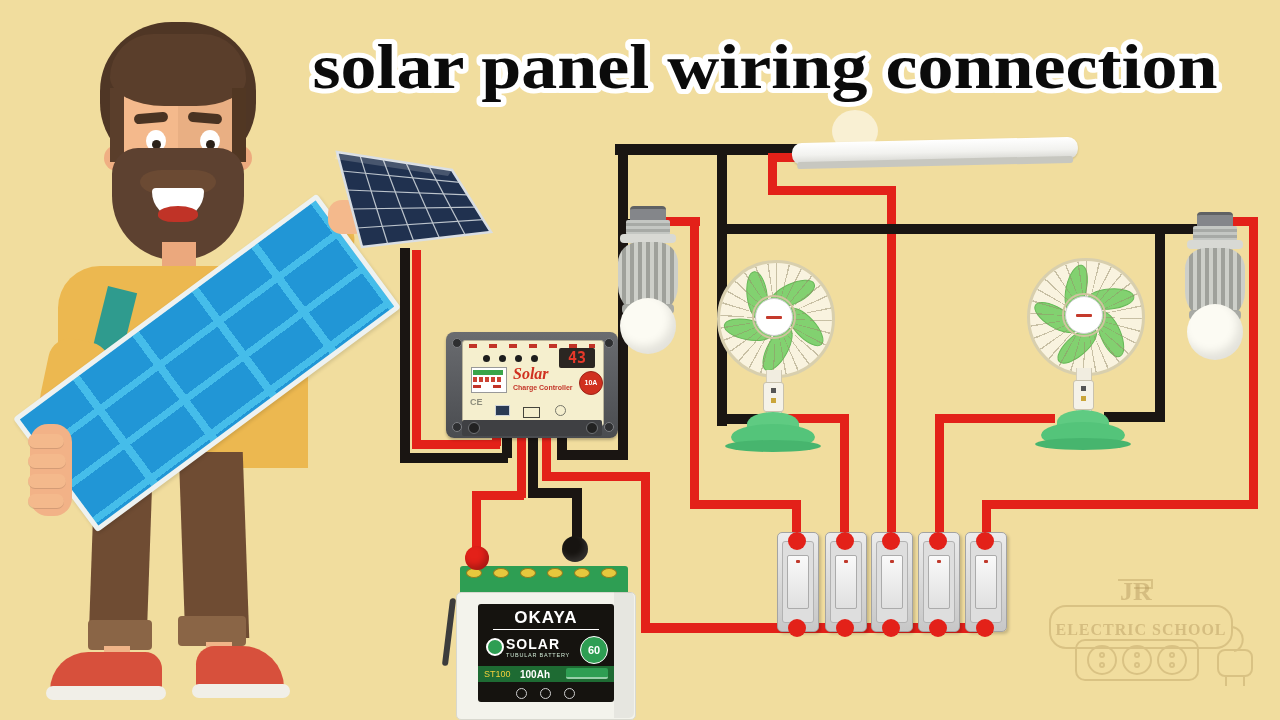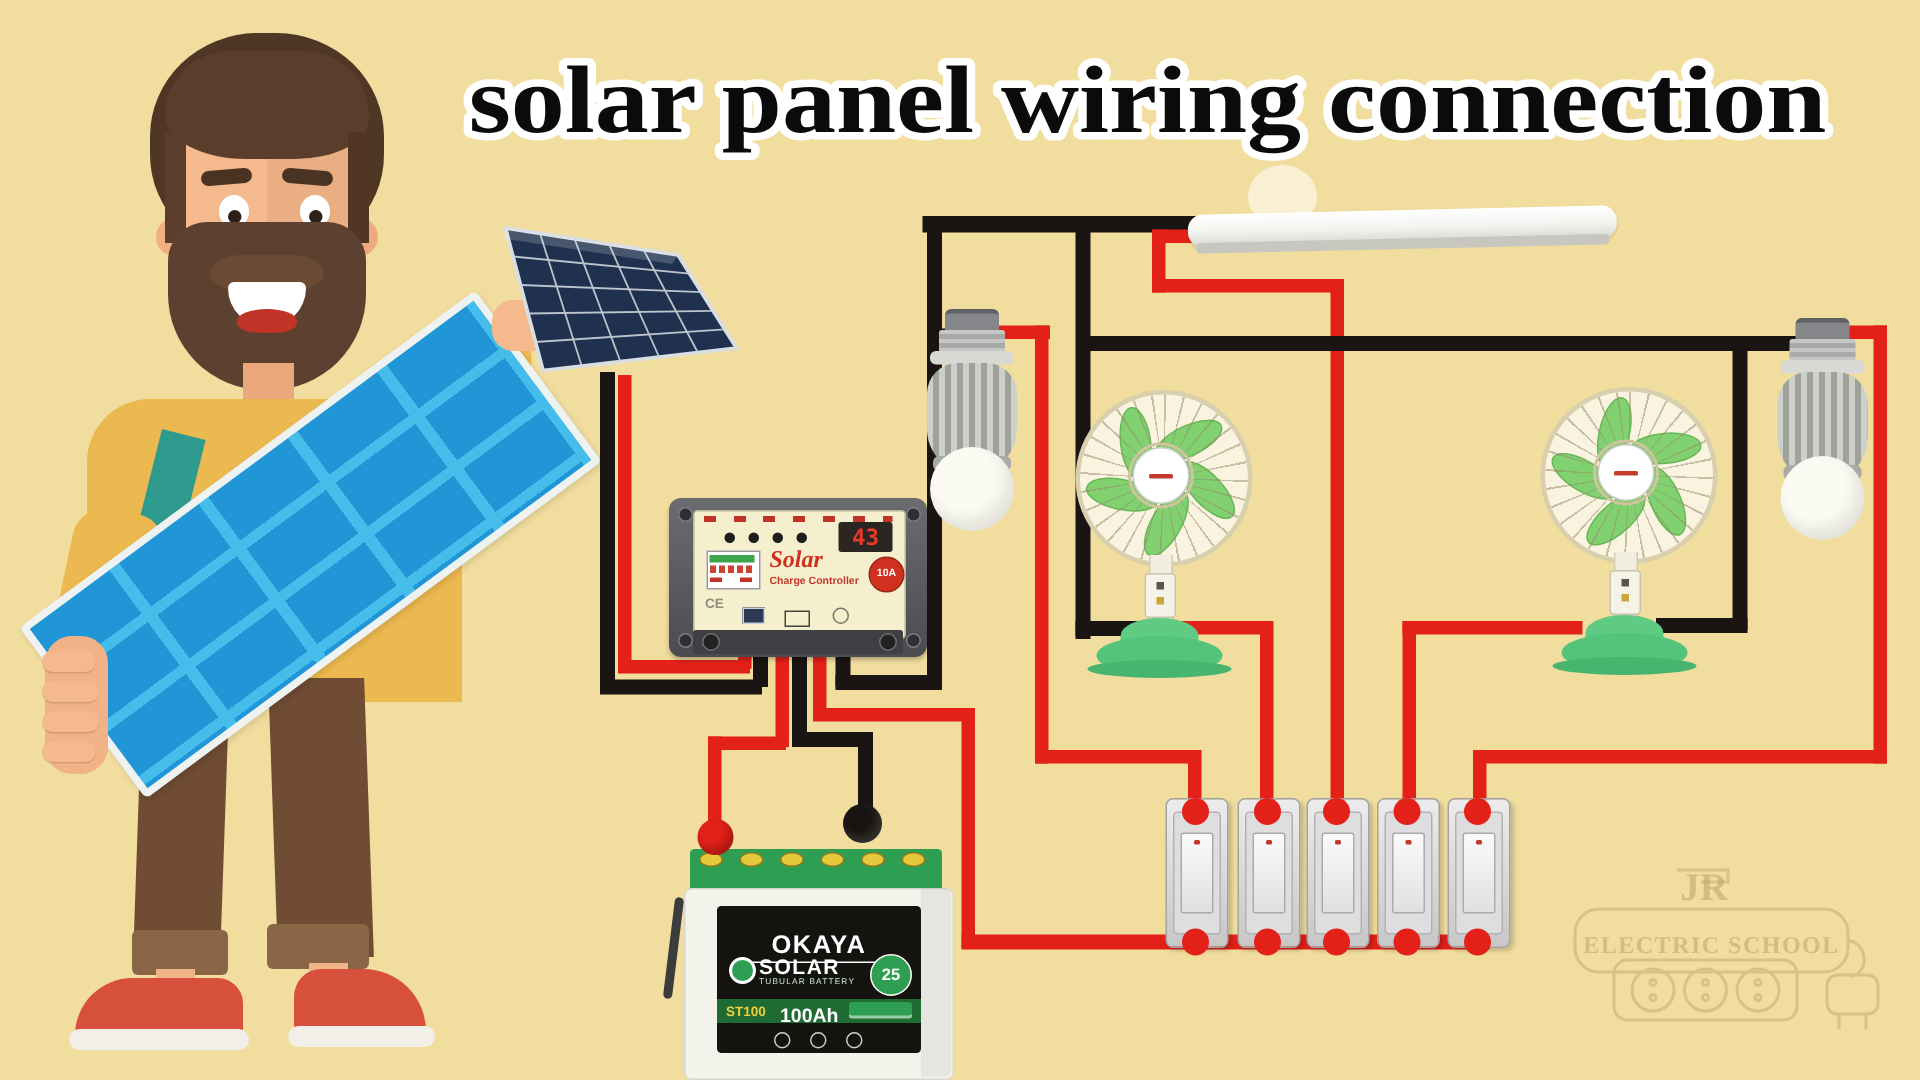--- a/index.html
+++ b/index.html
@@ -340,7 +340,7 @@
   <div class="abs" style="left:6px;top:52px;width:178px;height:126px;background:#f3f3ec;border:1px solid #d8d8cf;border-radius:5px;"></div>
   <div class="abs" style="left:164px;top:52px;width:20px;height:126px;background:rgba(0,0,0,.05);border-radius:0 5px 5px 0;"></div>
   <div class="abs" style="left:28px;top:64px;width:136px;height:98px;background:#15130f;border-radius:3px;overflow:hidden;">
-    <div style="text-align:center;padding-top:16px;color:#fff;font-weight:bold;font-size:17px;letter-spacing:1px;">OKAYA</div>
+    <div style="text-align:center;padding-top:4px;color:#fff;font-weight:bold;font-size:17px;letter-spacing:1px;">OKAYA</div>
     <div style="margin:1px auto 0;width:78%;height:1px;background:#fff;"></div>
     <div class="abs" style="left:8px;top:34px;width:14px;height:14px;border-radius:50%;background:#2e9e53;border:2px solid #fff;"></div>
     <div class="abs" style="left:28px;top:32px;color:#fff;font-weight:bold;font-size:14px;letter-spacing:1px;">SOLAR</div>

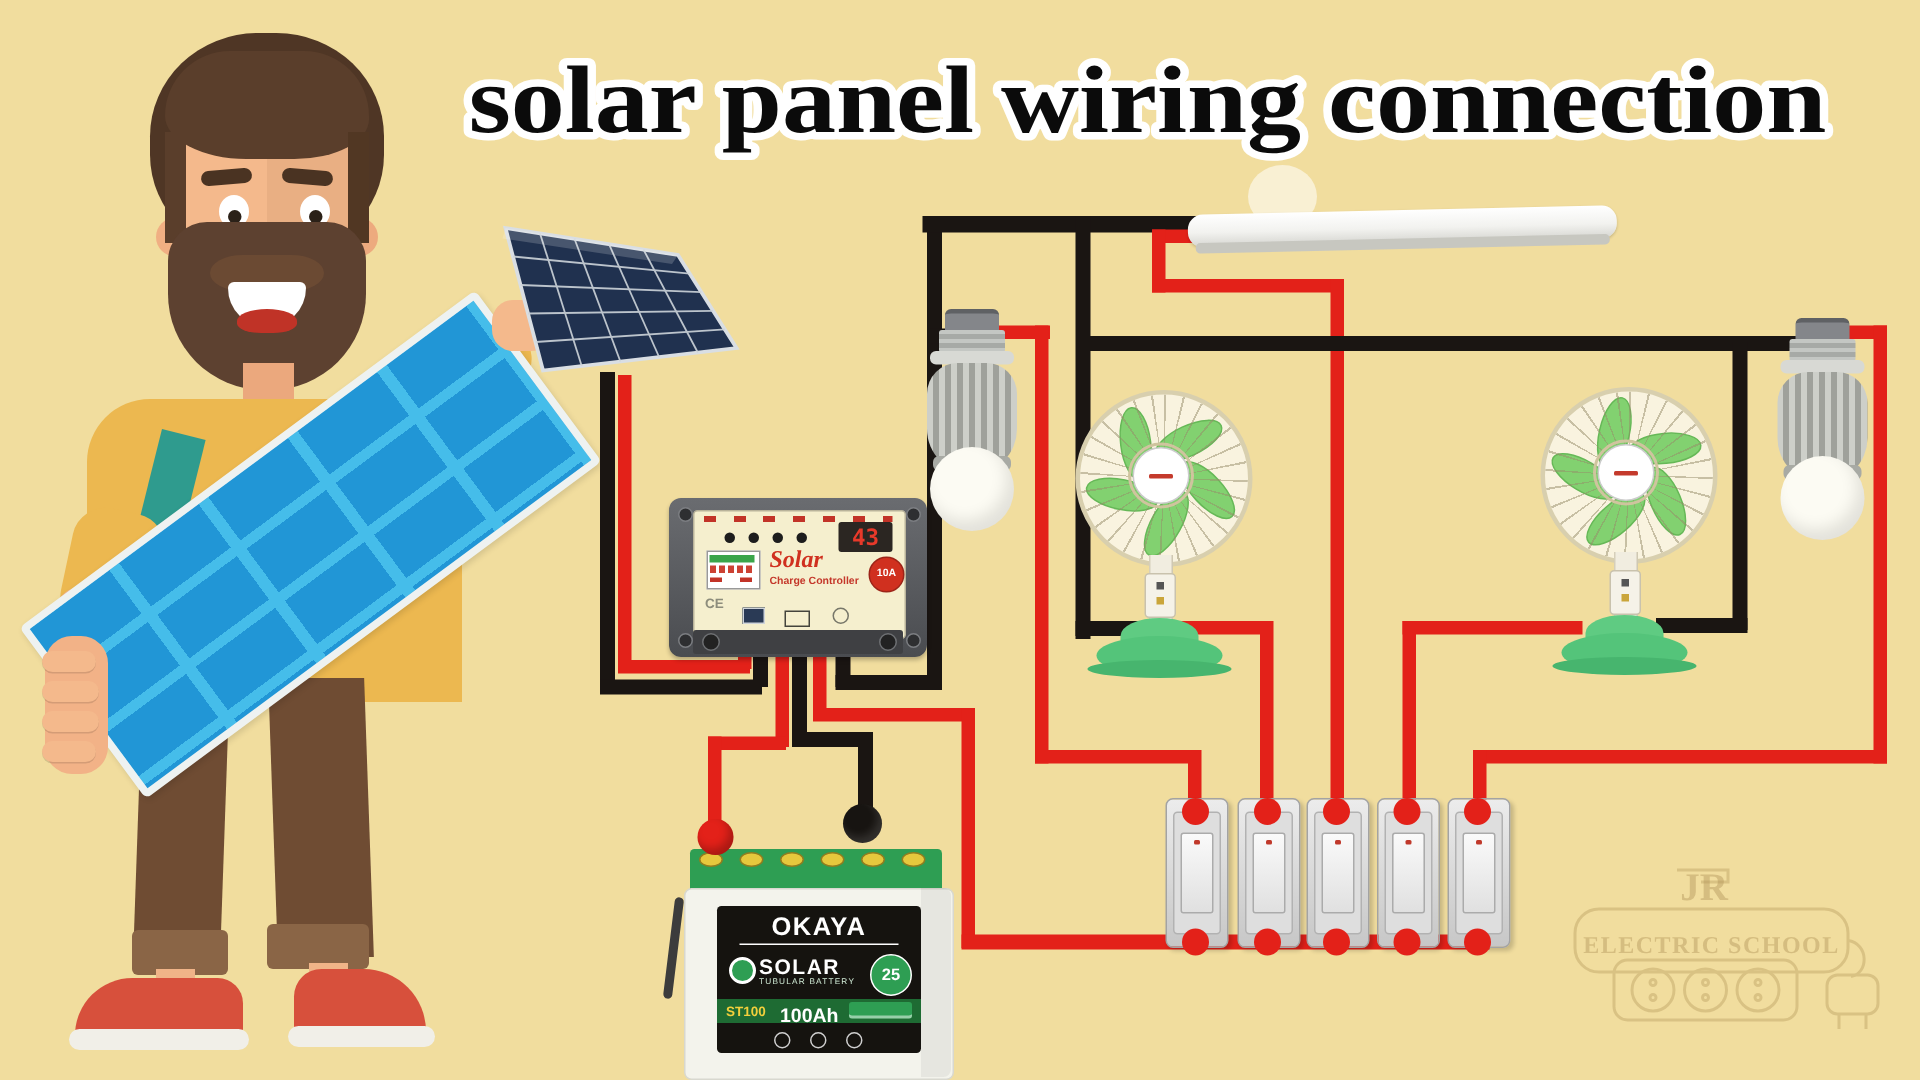--- a/index.html
+++ b/index.html
@@ -346,7 +346,7 @@
     <div class="abs" style="left:28px;top:32px;color:#fff;font-weight:bold;font-size:14px;letter-spacing:1px;">SOLAR</div>
     <div class="abs" style="left:28px;top:48px;color:#cfe9d4;font-size:5.5px;letter-spacing:.8px;">TUBULAR BATTERY</div>
     <div class="abs" style="left:102px;top:32px;width:26px;height:26px;border-radius:50%;background:#2e9e53;border:1.5px solid #fff;
-         color:#fff;font-weight:bold;font-size:11px;text-align:center;line-height:26px;">25</div>
+         color:#fff;font-weight:bold;font-size:11px;text-align:center;line-height:26px;">60</div>
     <div class="abs" style="left:0;top:62px;width:136px;height:16px;background:#1e6b33;">
       <span style="position:absolute;left:6px;top:3px;color:#f2cf3c;font-weight:bold;font-size:9px;">ST100</span>
       <span style="position:absolute;left:42px;top:3px;color:#fff;font-weight:bold;font-size:13px;">100Ah</span>

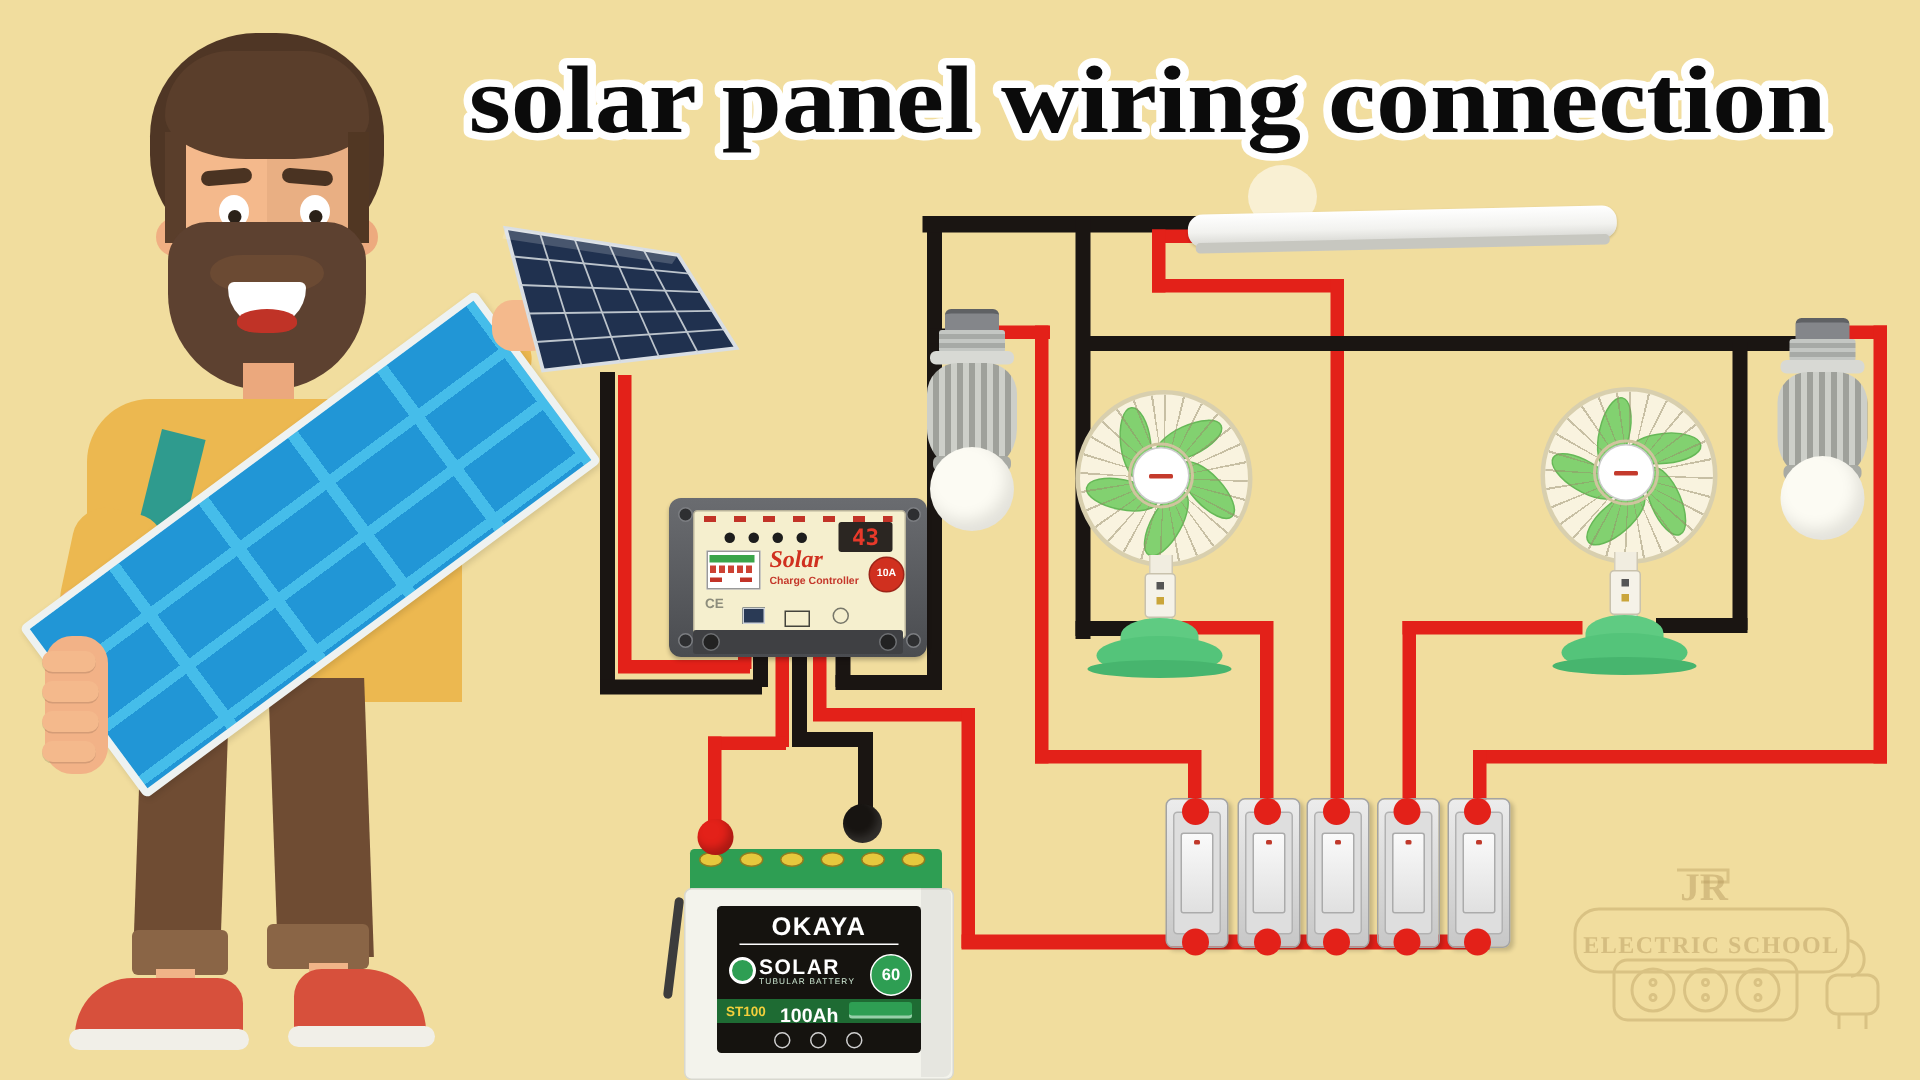--- a/index.html
+++ b/index.html
@@ -348,7 +348,7 @@
     <div class="abs" style="left:102px;top:32px;width:26px;height:26px;border-radius:50%;background:#2e9e53;border:1.5px solid #fff;
          color:#fff;font-weight:bold;font-size:11px;text-align:center;line-height:26px;">60</div>
     <div class="abs" style="left:0;top:62px;width:136px;height:16px;background:#1e6b33;">
-      <span style="position:absolute;left:6px;top:3px;color:#f2cf3c;font-weight:bold;font-size:9px;">ST100</span>
+      <span style="position:absolute;left:6px;top:3px;color:#f2cf3c;font-weight:normal;font-size:9px;">ST100</span>
       <span style="position:absolute;left:42px;top:3px;color:#fff;font-weight:bold;font-size:13px;">100Ah</span>
       <span style="position:absolute;left:88px;top:2px;width:42px;height:11px;background:#2e9e53;border-radius:2px;
             box-shadow:inset 0 -3px 0 -1px rgba(255,255,255,.5);"></span>

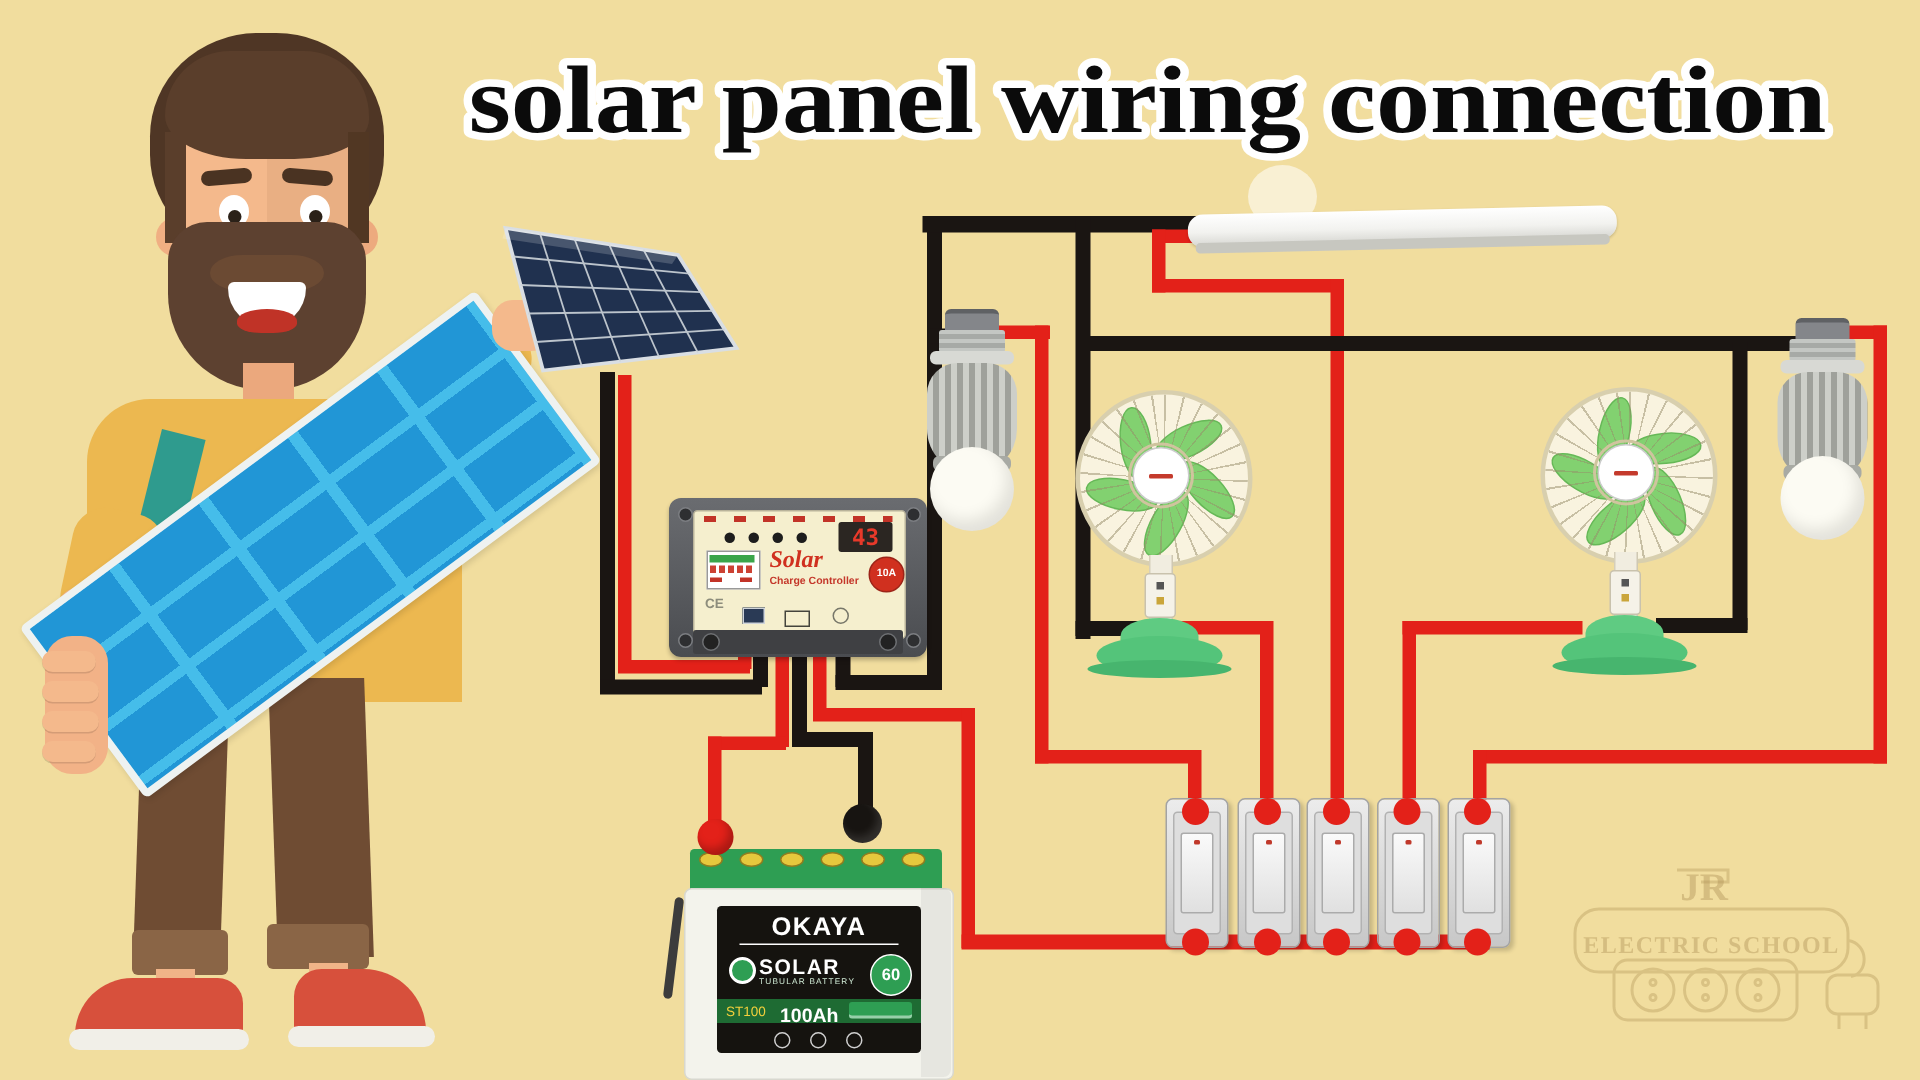--- a/index.html
+++ b/index.html
@@ -349,7 +349,7 @@
          color:#fff;font-weight:bold;font-size:11px;text-align:center;line-height:26px;">60</div>
     <div class="abs" style="left:0;top:62px;width:136px;height:16px;background:#1e6b33;">
       <span style="position:absolute;left:6px;top:3px;color:#f2cf3c;font-weight:normal;font-size:9px;">ST100</span>
-      <span style="position:absolute;left:42px;top:3px;color:#fff;font-weight:bold;font-size:13px;">100Ah</span>
+      <span style="position:absolute;left:42px;top:3px;color:#fff;font-weight:bold;font-size:10px;">100Ah</span>
       <span style="position:absolute;left:88px;top:2px;width:42px;height:11px;background:#2e9e53;border-radius:2px;
             box-shadow:inset 0 -3px 0 -1px rgba(255,255,255,.5);"></span>
     </div>

